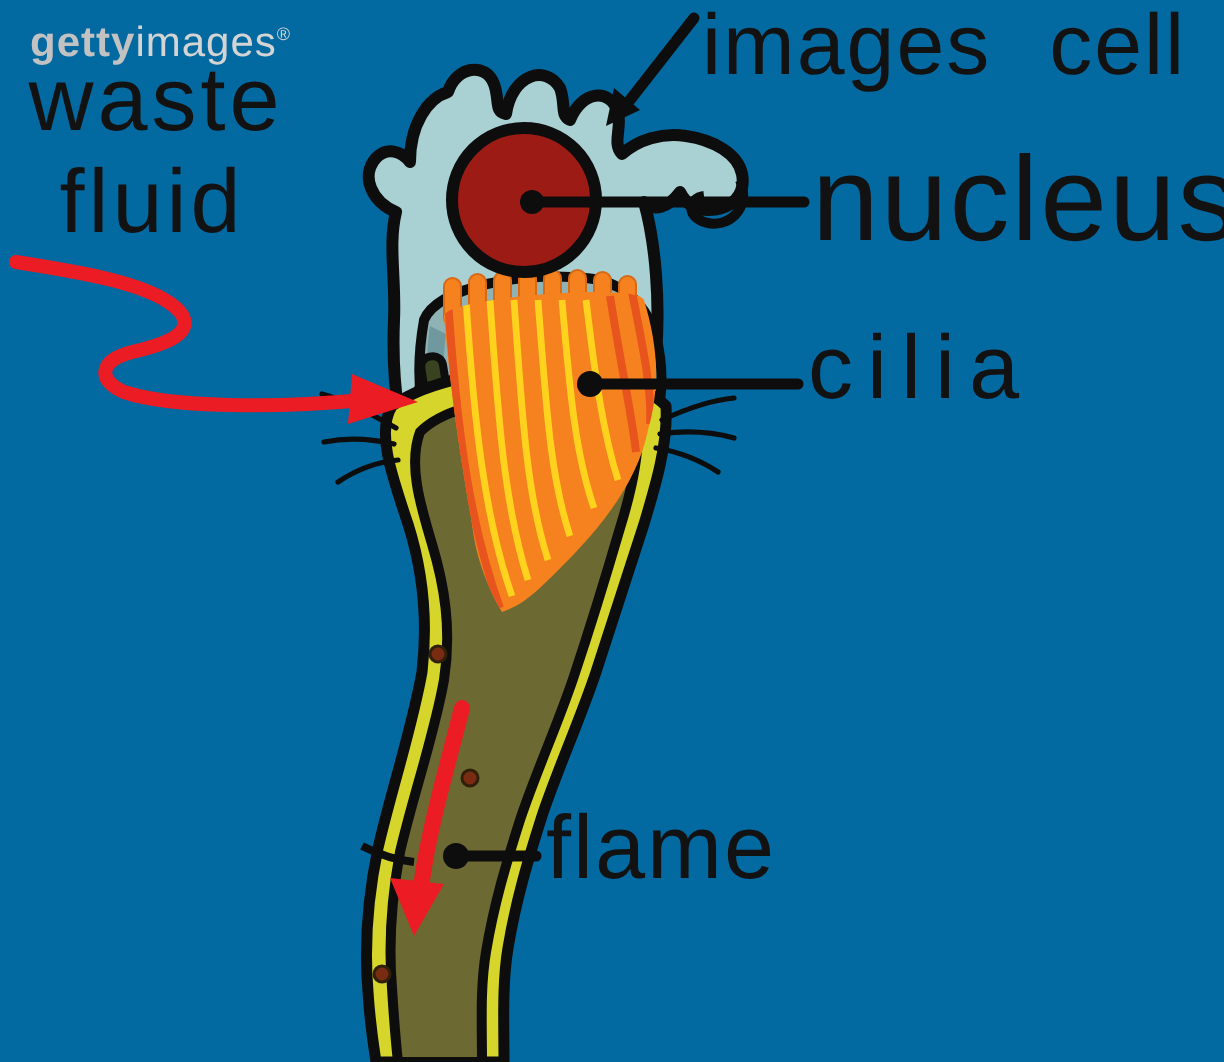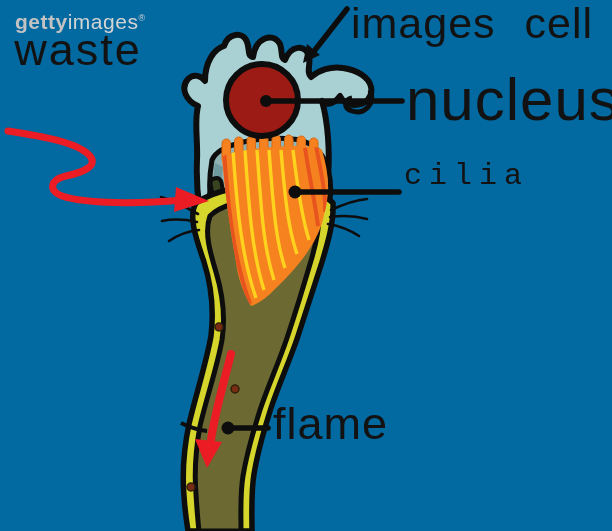--- a/index.html
+++ b/index.html
@@ -195,6 +195,7 @@
   </div>
 
   <div class="label lbl-waste1">waste</div>
+  <div class="label lbl-waste2">fluid</div>
   <div class="label lbl-flamecell">images cell</div>
   <div class="label lbl-nucleus">nucleus</div>
   <div class="label lbl-cilia">cilia</div>

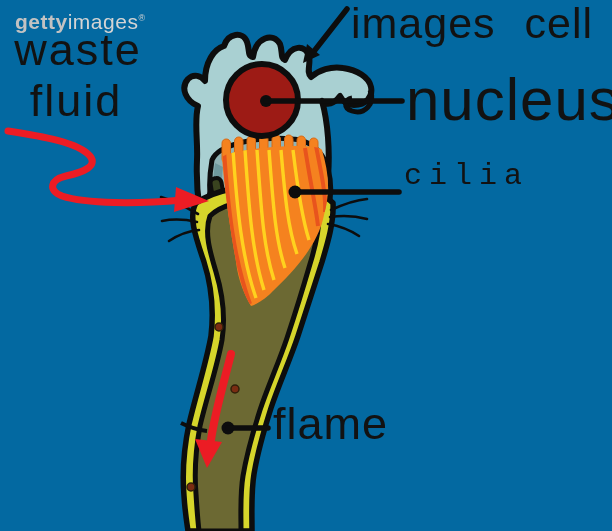--- a/index.html
+++ b/index.html
@@ -16,7 +16,7 @@
   .lbl-waste2{left:14px;top:78px;width:124px;text-align:center;font-size:45px;letter-spacing:2px;}
   .lbl-flamecell{left:351px;top:2px;font-size:43px;letter-spacing:1px;word-spacing:16px;}
   .lbl-nucleus{left:406px;top:70px;font-size:60px;letter-spacing:1px;}
-  .lbl-cilia{left:404px;top:161px;font-size:30px;letter-spacing:7px;font-family:Liberation Mono, monospace;}
+  .lbl-cilia{left:404px;top:161px;font-size:45px;letter-spacing:7px;}
   .lbl-tubule{left:273px;top:401px;font-size:45px;letter-spacing:1px;}
   .watermark{
     position:absolute;left:15px;top:10px;font-size:21px;color:#c7c7c7;

